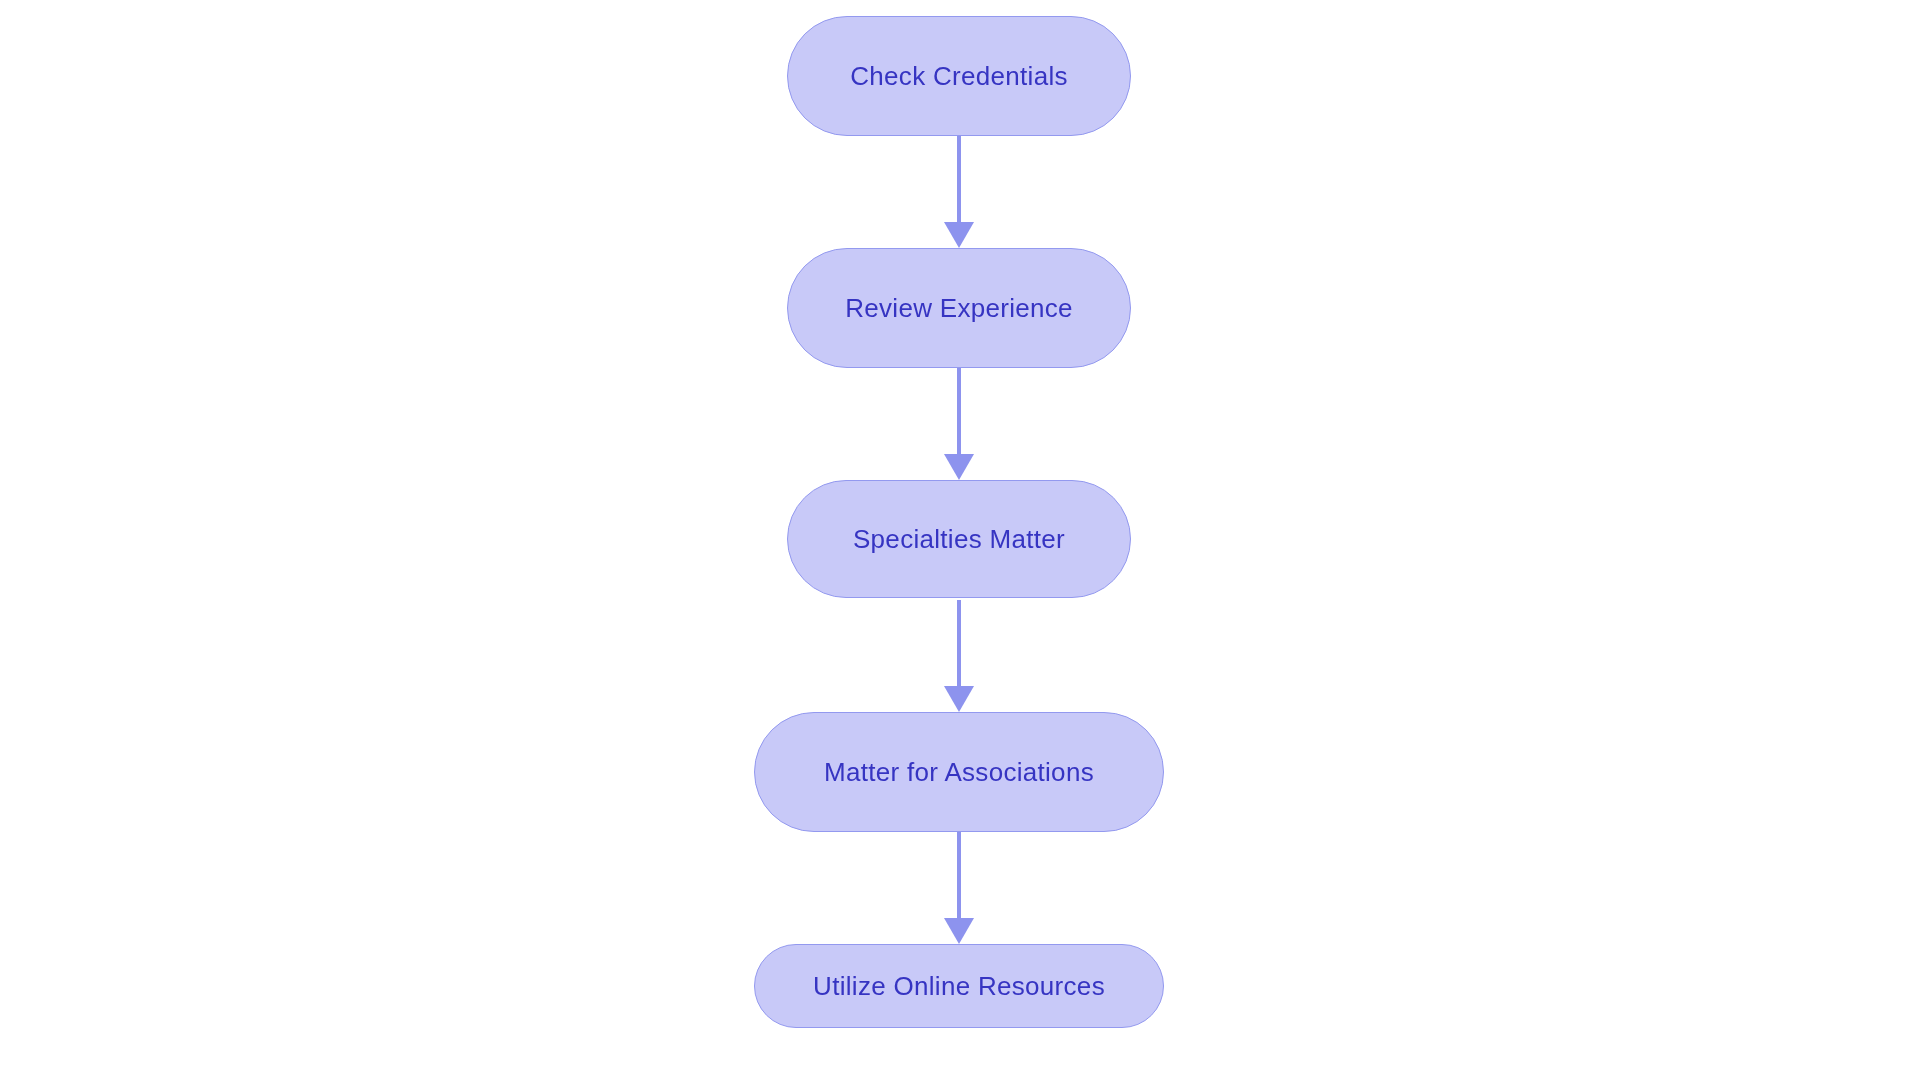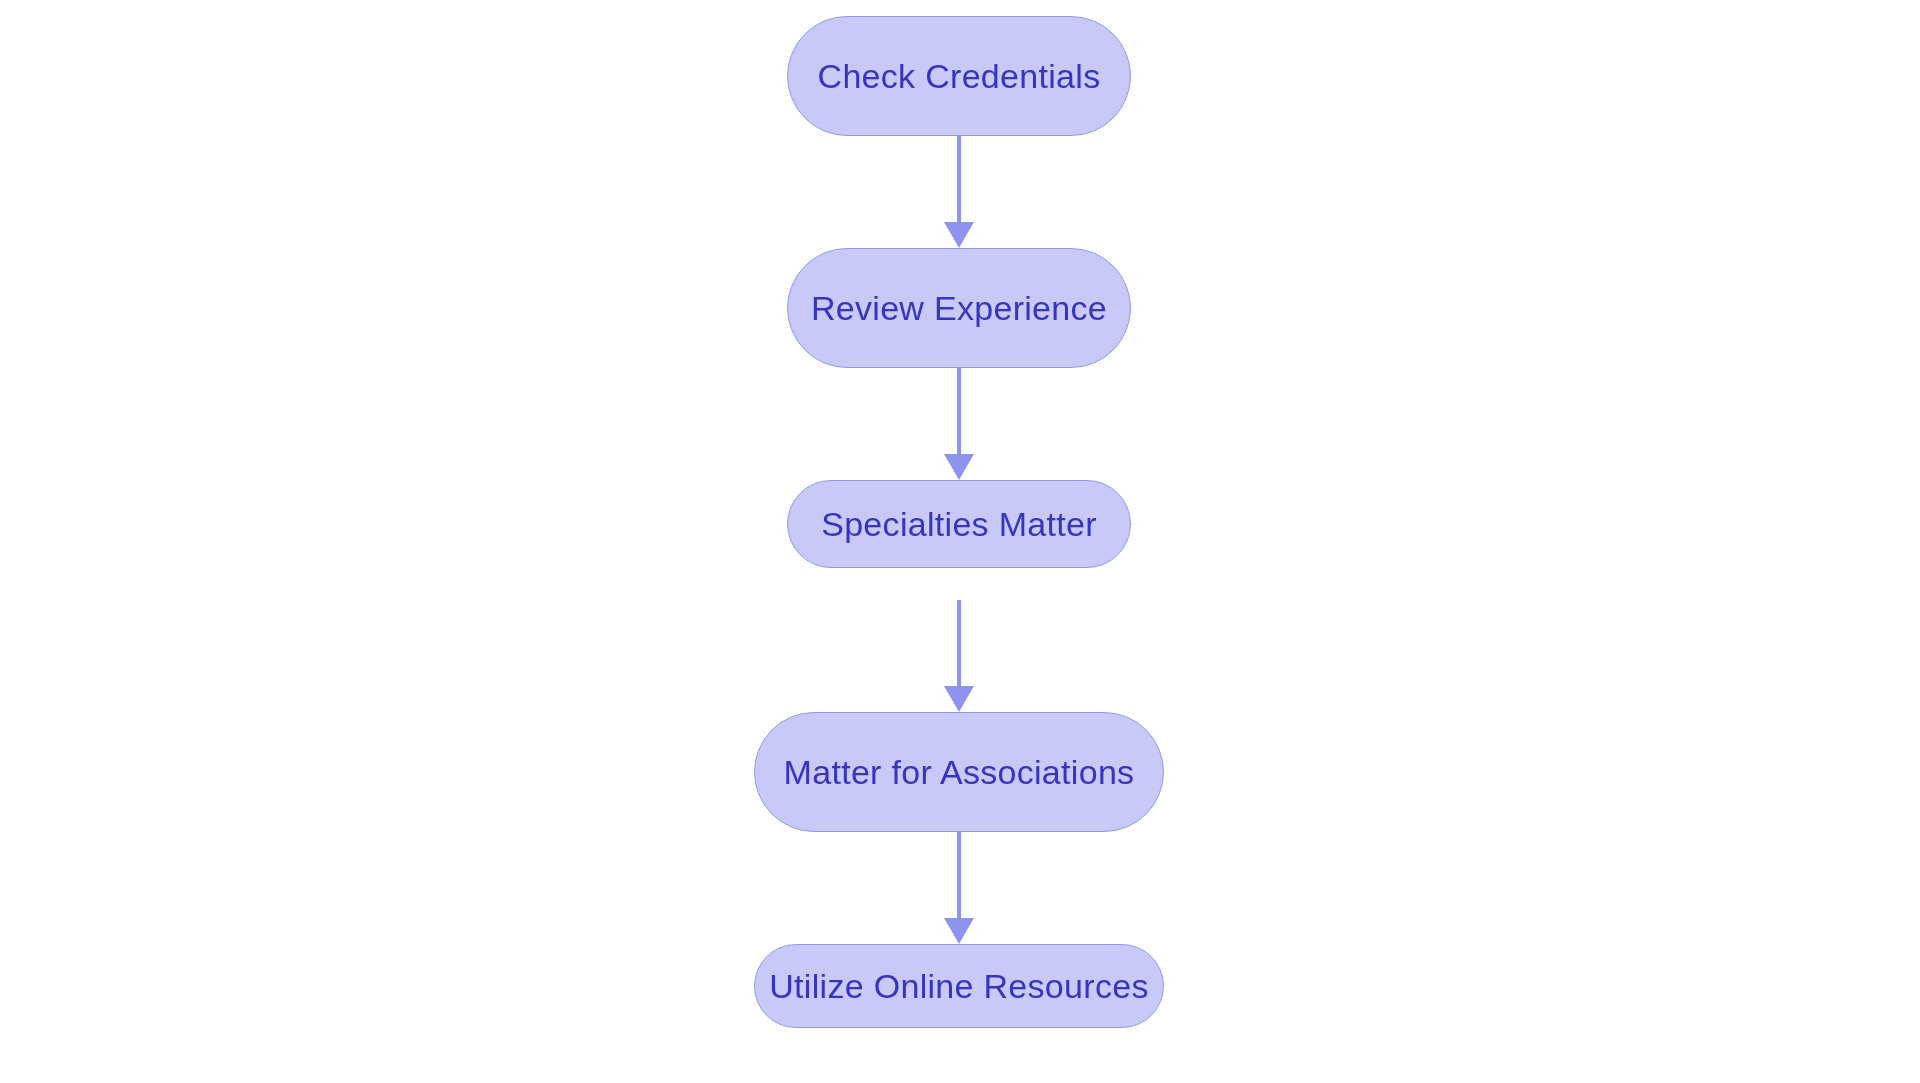--- a/index.html
+++ b/index.html
@@ -30,7 +30,7 @@
     align-items: center;
     justify-content: center;
     color: var(--node-text);
-    font-size: 34px;
+    font-size: 26px;
     letter-spacing: 0.3px;
     white-space: nowrap;
   }

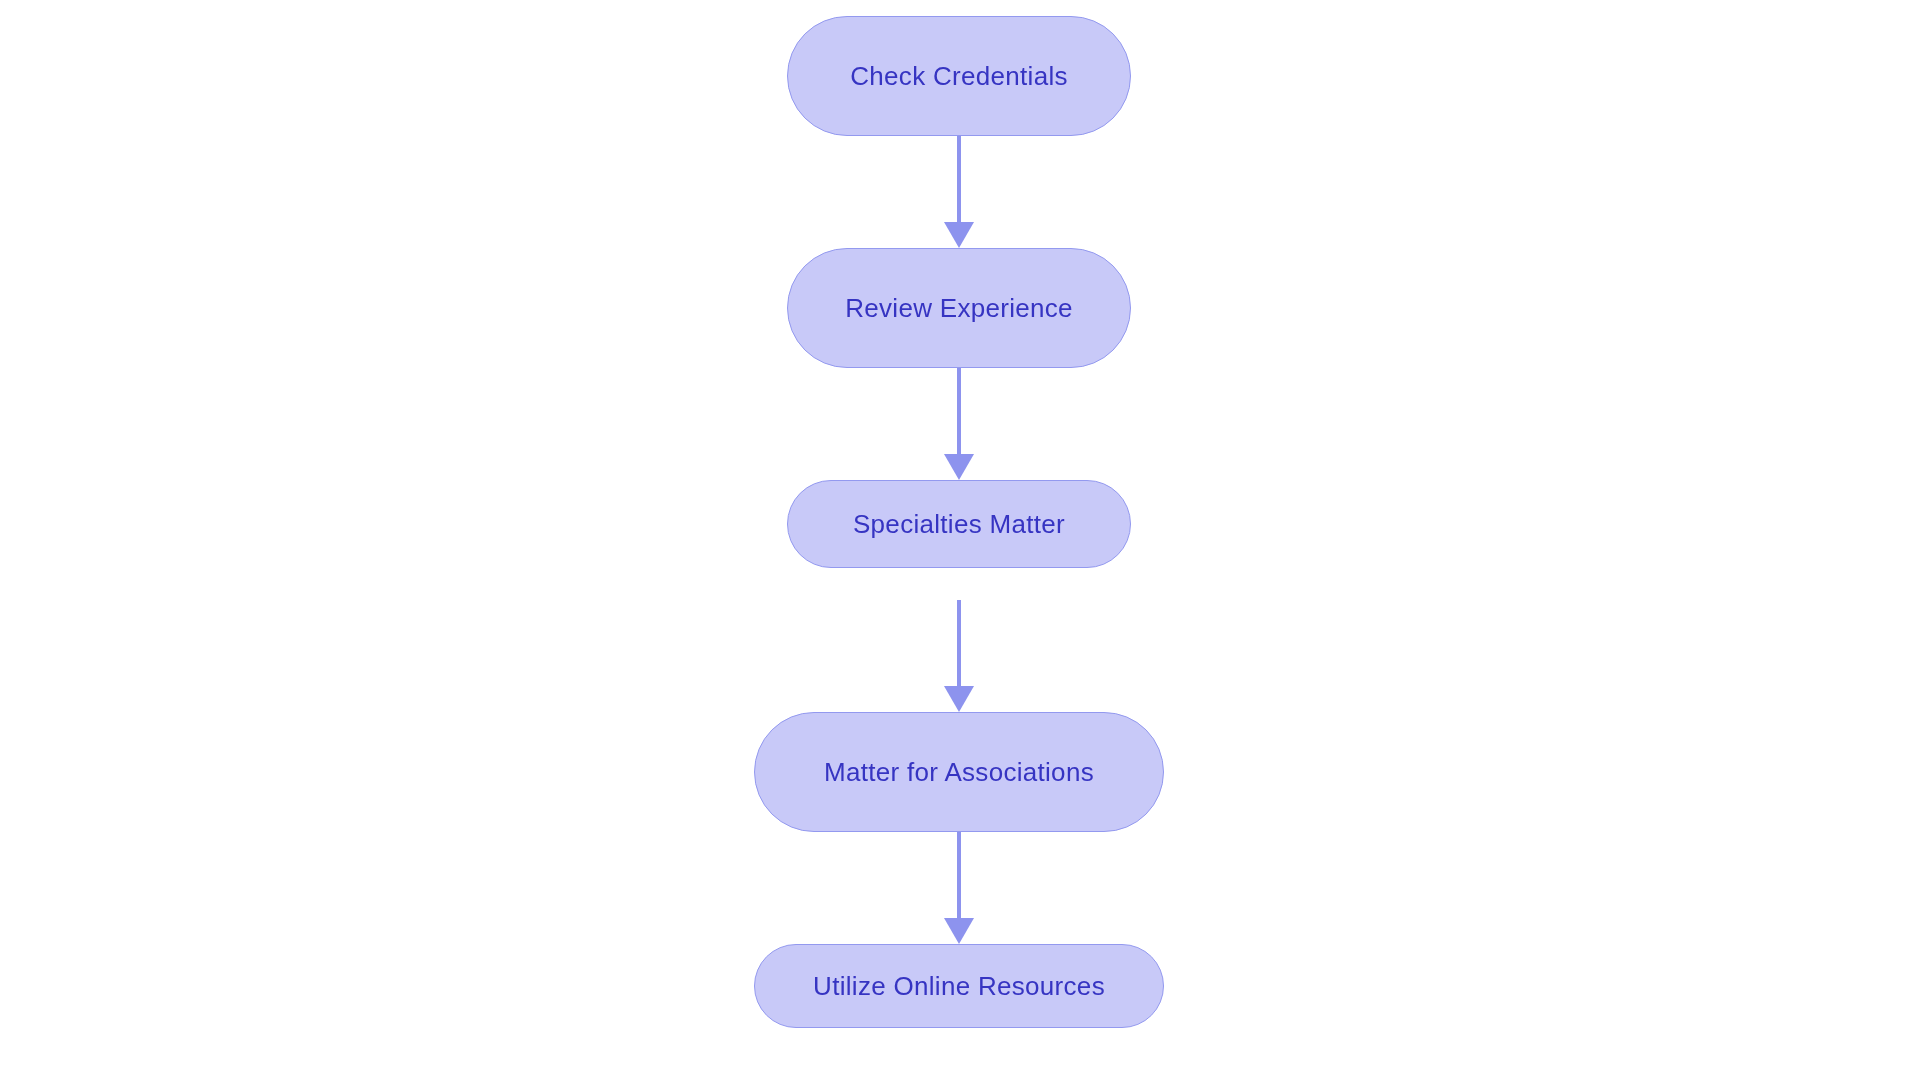--- a/index.html
+++ b/index.html
@@ -36,7 +36,7 @@
   }
   .node-1 { left: 787px; top: 16px;  width: 344px; height: 120px; }
   .node-2 { left: 787px; top: 248px; width: 344px; height: 120px; justify-content: center; }
-  .node-3 { left: 787px; top: 480px; width: 344px; height: 88px; }
+  .node-3 { left: 787px; top: 480px; width: 344px; height: 118px; }
   .node-4 { left: 754px; top: 712px; width: 410px; height: 120px; }
   .node-5 { left: 754px; top: 944px; width: 410px; height: 84px; }
   .arrow {

